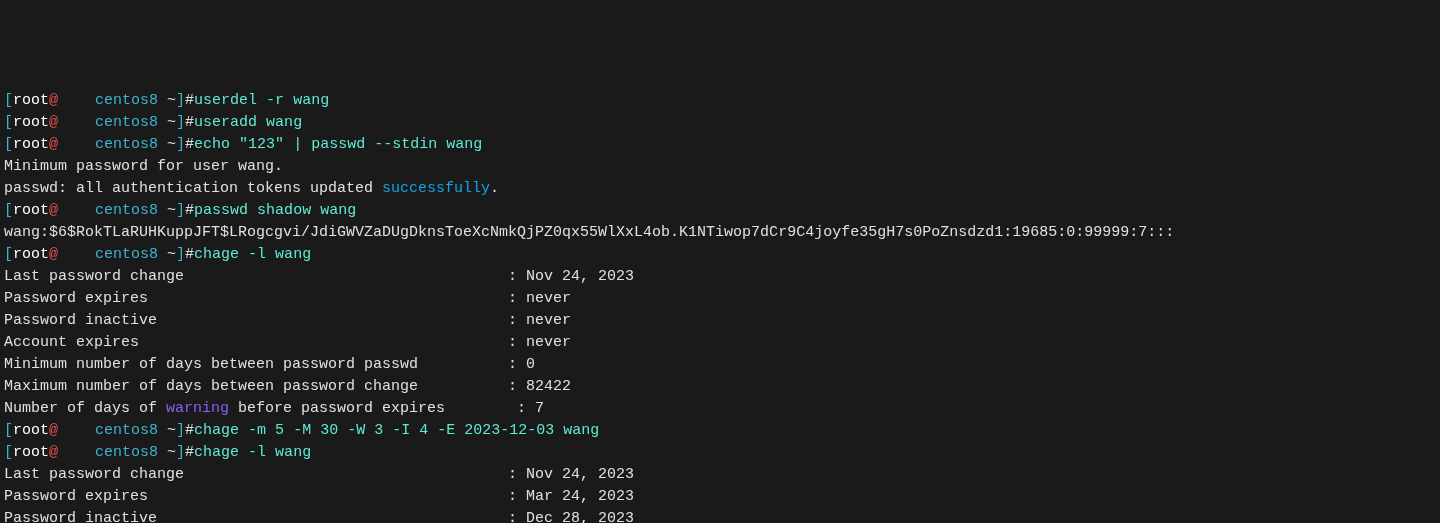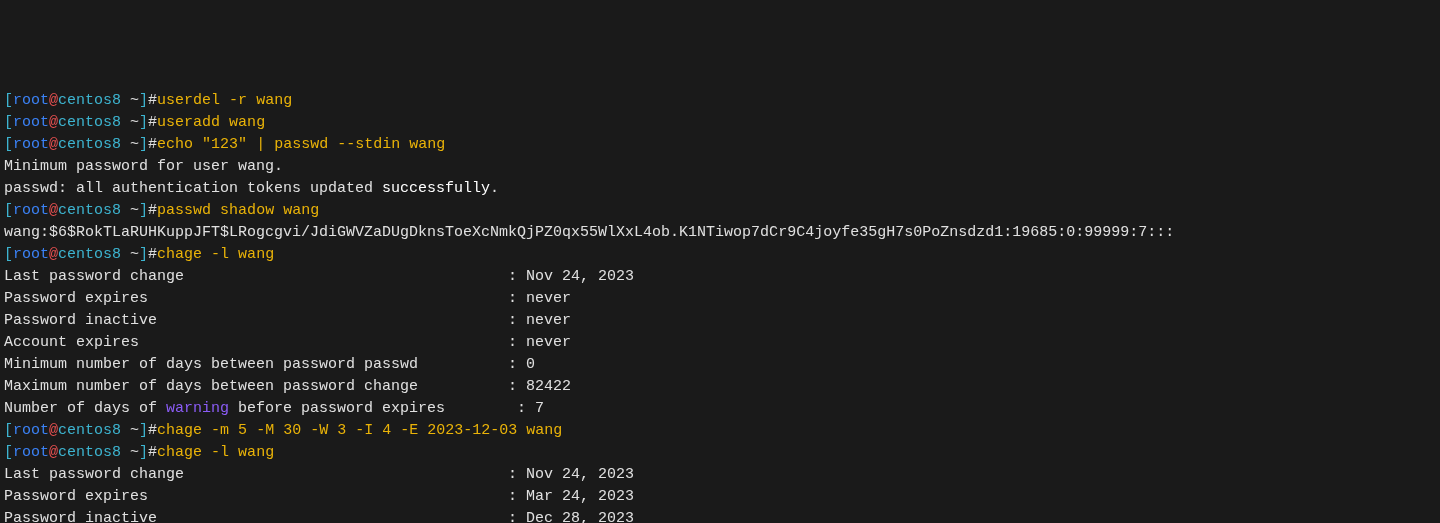--- a/index.html
+++ b/index.html
@@ -17,7 +17,7 @@
       padding: 2px 4px;
     }
     .bracket { color: #3db4d0; }
-    .user { color: #3b82f6; }
+    .user { color: #ffffff; }
     .at { color: #e85050; }
     .host { color: #3db4d0; }
     .hash { color: #e0e0e0; }

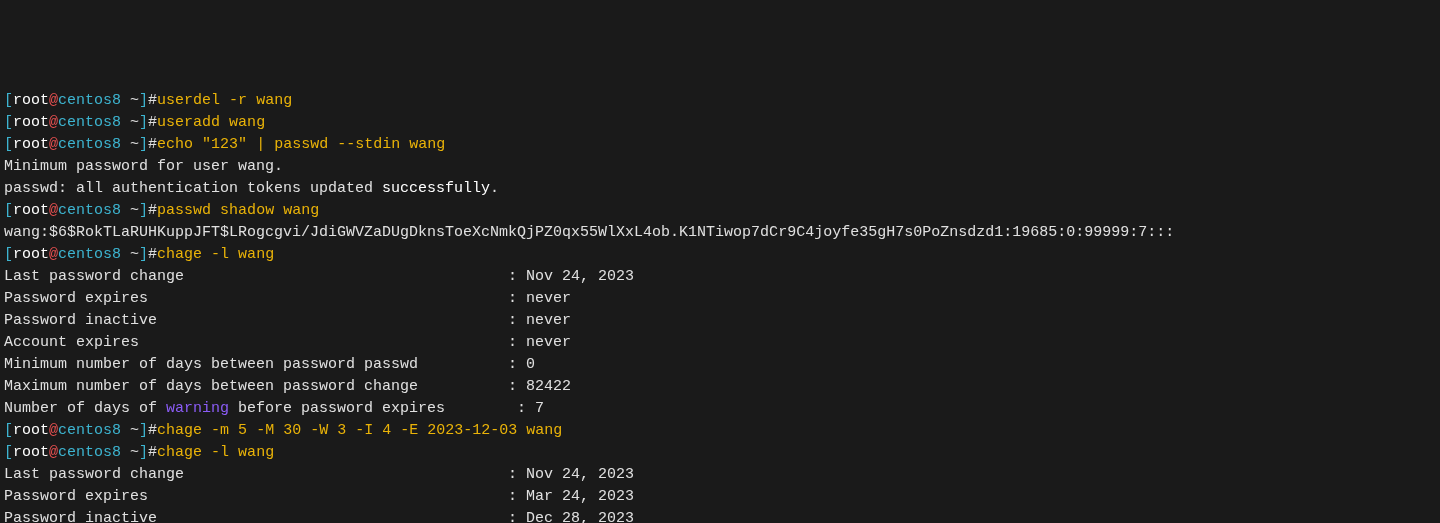--- a/index.html
+++ b/index.html
@@ -19,7 +19,7 @@
     .bracket { color: #3db4d0; }
     .user { color: #ffffff; }
     .at { color: #e85050; }
-    .host { color: #3db4d0; }
+    .host { color: #3db4d0; margin-left: 37px; }
     .hash { color: #e0e0e0; }
     .cmd { color: #eab308; }
     .white { color: #e0e0e0; }

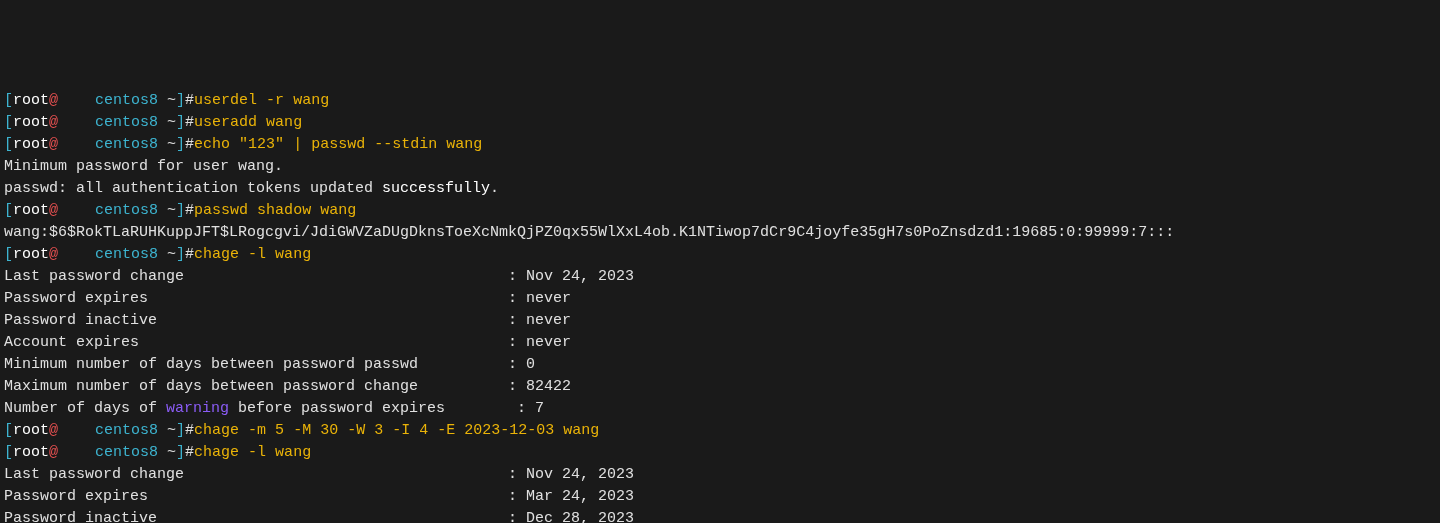--- a/index.html
+++ b/index.html
@@ -21,7 +21,7 @@
     .at { color: #e85050; }
     .host { color: #3db4d0; margin-left: 37px; }
     .hash { color: #e0e0e0; }
-    .cmd { color: #eab308; }
+    .cmd { color: #5eead4; }
     .white { color: #e0e0e0; }
     .green { color: #ffffff; }
     .yellow { color: #8b5cf6; }

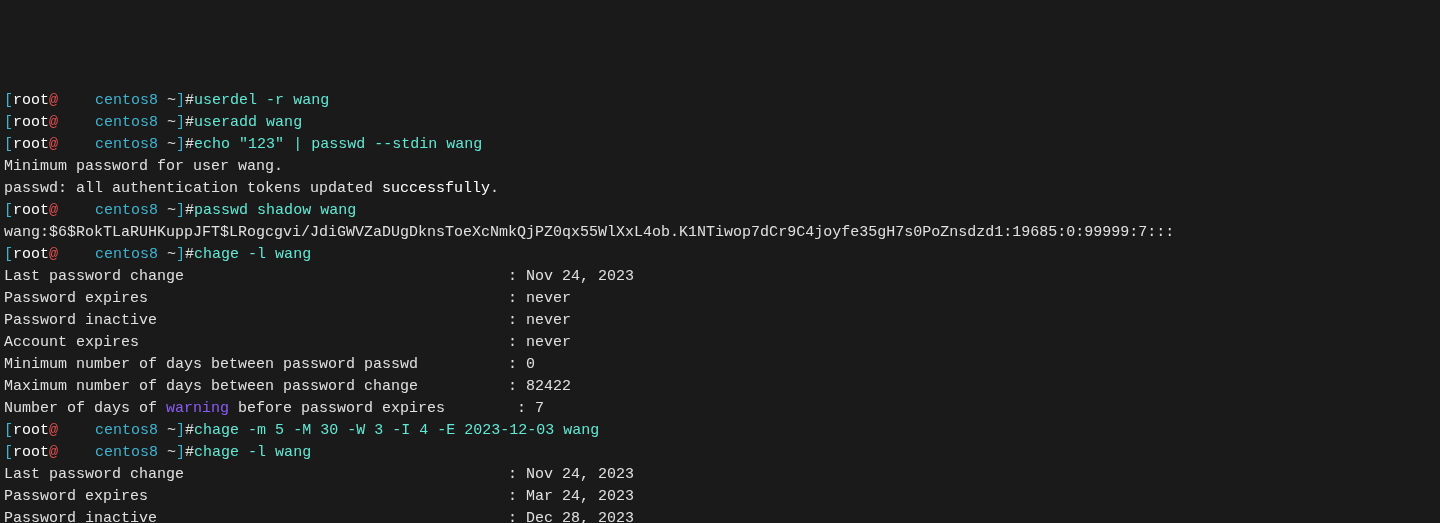--- a/index.html
+++ b/index.html
@@ -23,7 +23,7 @@
     .hash { color: #e0e0e0; }
     .cmd { color: #5eead4; }
     .white { color: #e0e0e0; }
-    .green { color: #ffffff; }
+    .green { color: #0ea5e9; }
     .yellow { color: #8b5cf6; }
   </style>
 </head>

